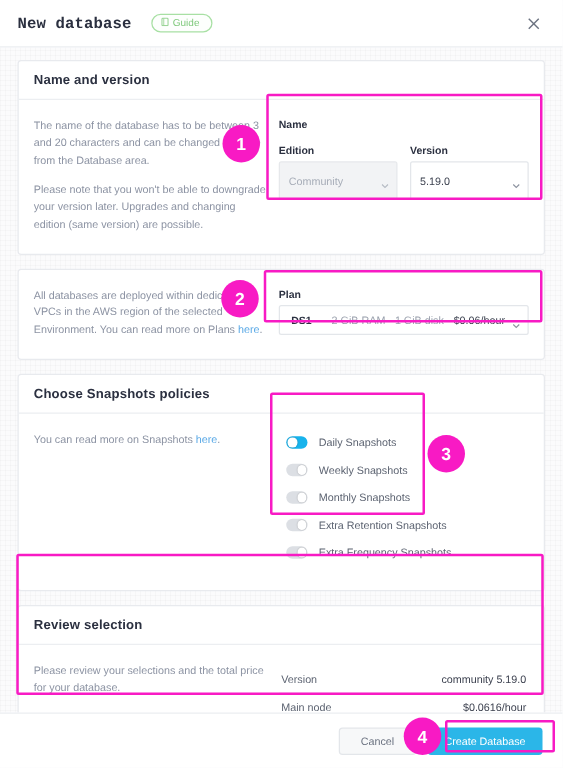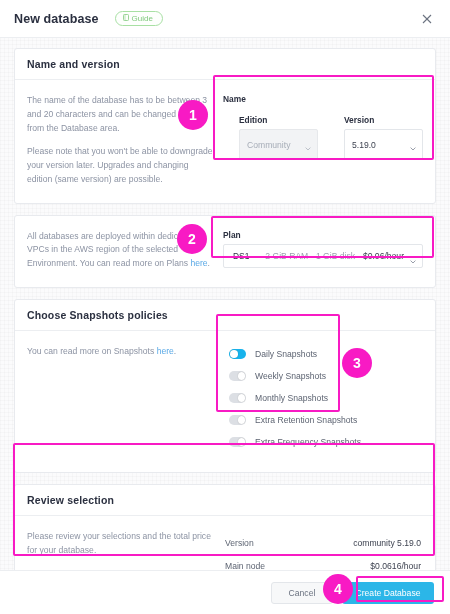--- a/index.html
+++ b/index.html
@@ -37,6 +37,7 @@
     font-weight: bold;
     color: #2b3040;
     letter-spacing: 0.1px;
+    font-family: Liberation Mono, monospace;
   }
   .guide-badge {
     margin-left: 16px;

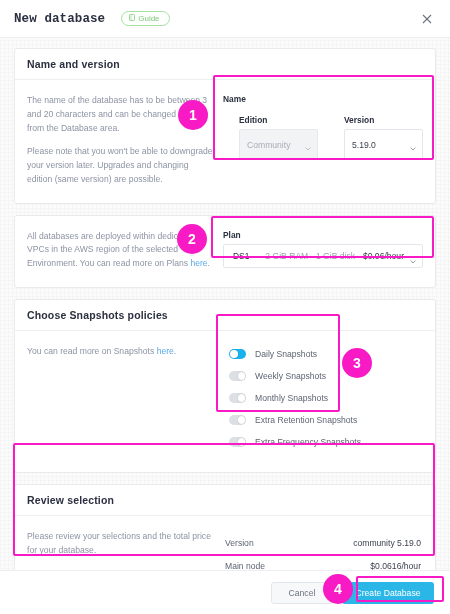--- a/index.html
+++ b/index.html
@@ -120,7 +120,7 @@
   .txtinput::placeholder { color: #bfc4cd; }
 
   .row2 { display: flex; gap: 10px; margin-top: 11px; }
-  .row2 > div { flex: 1; margin-left: 16px; }
+  .row2 > div { flex: 1; }
 
   .sel {
     position: relative;

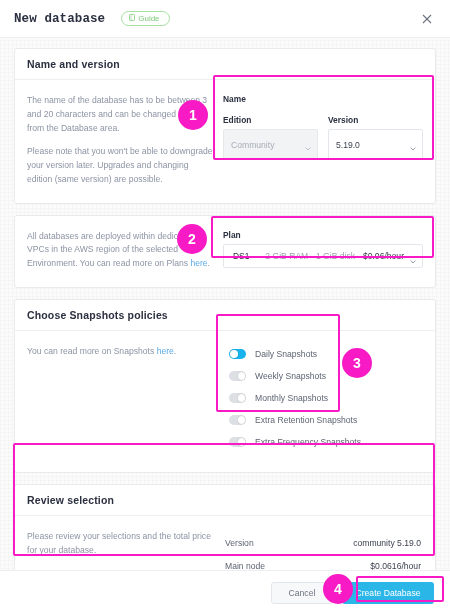--- a/index.html
+++ b/index.html
@@ -159,7 +159,7 @@
     position: relative;
     cursor: pointer;
   }
-  .plan-code { font-size: 8.4px; font-weight: normal; color: #2b3040; }
+  .plan-code { font-size: 8.4px; font-weight: bold; color: #2b3040; }
   .plan-spec { font-size: 8.6px; color: #9aa0ad; margin-left: 16px; }
   .plan-price { margin-left: auto; font-size: 8.6px; color: #3d4250; }
 

